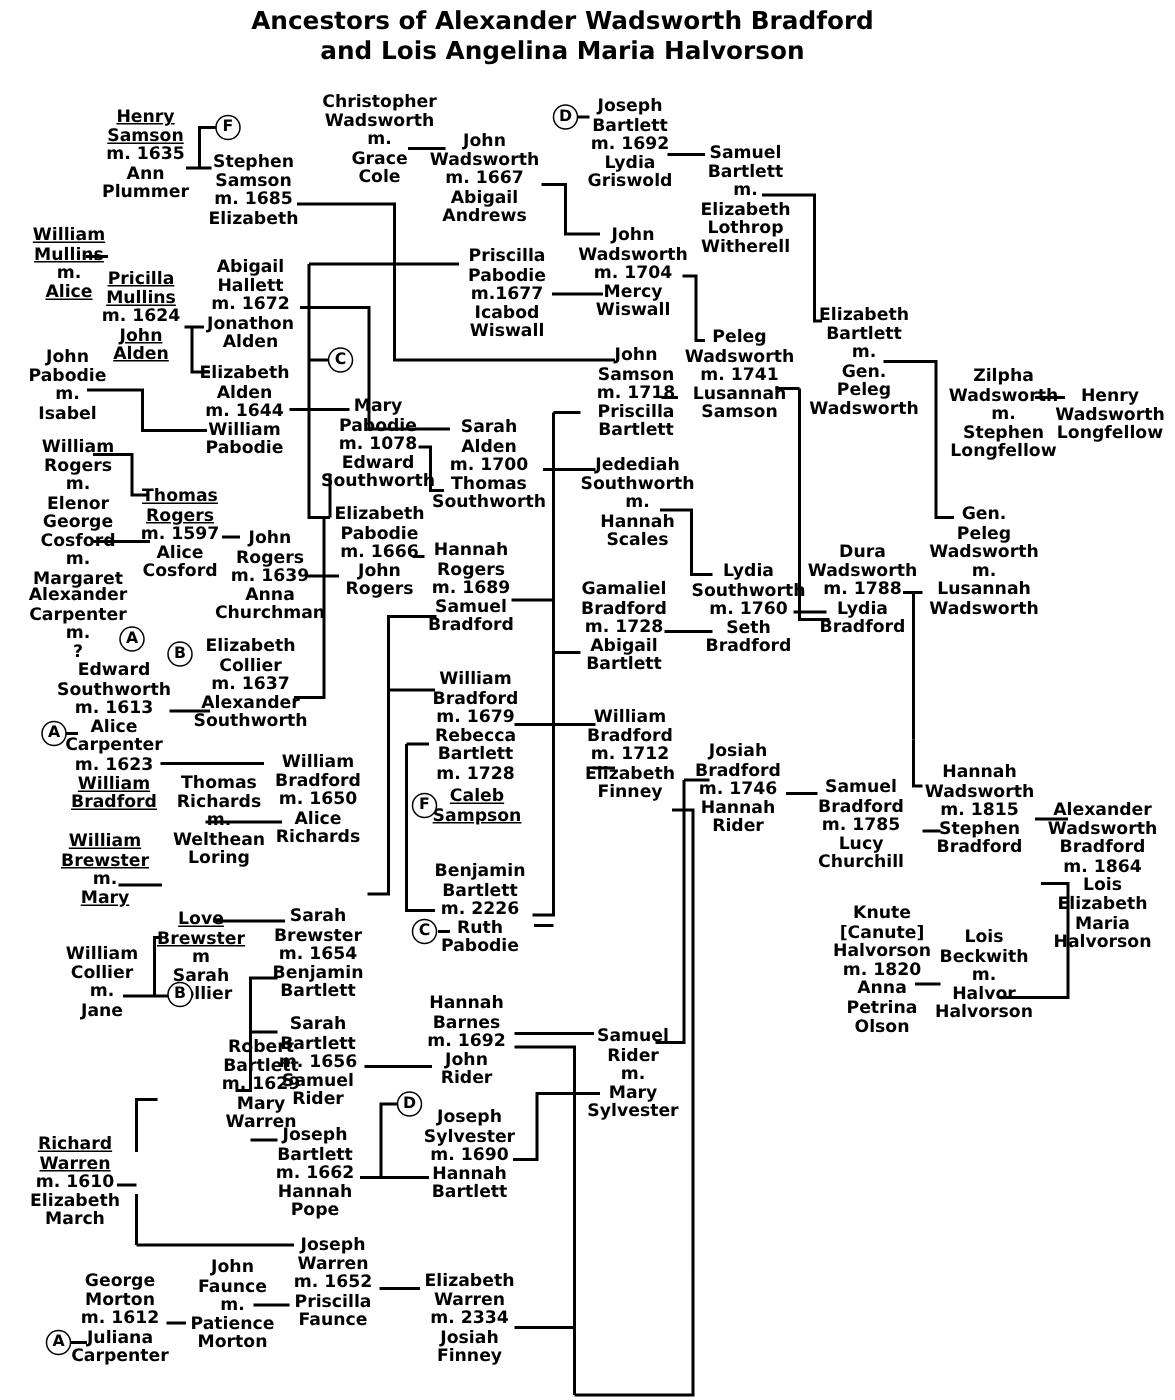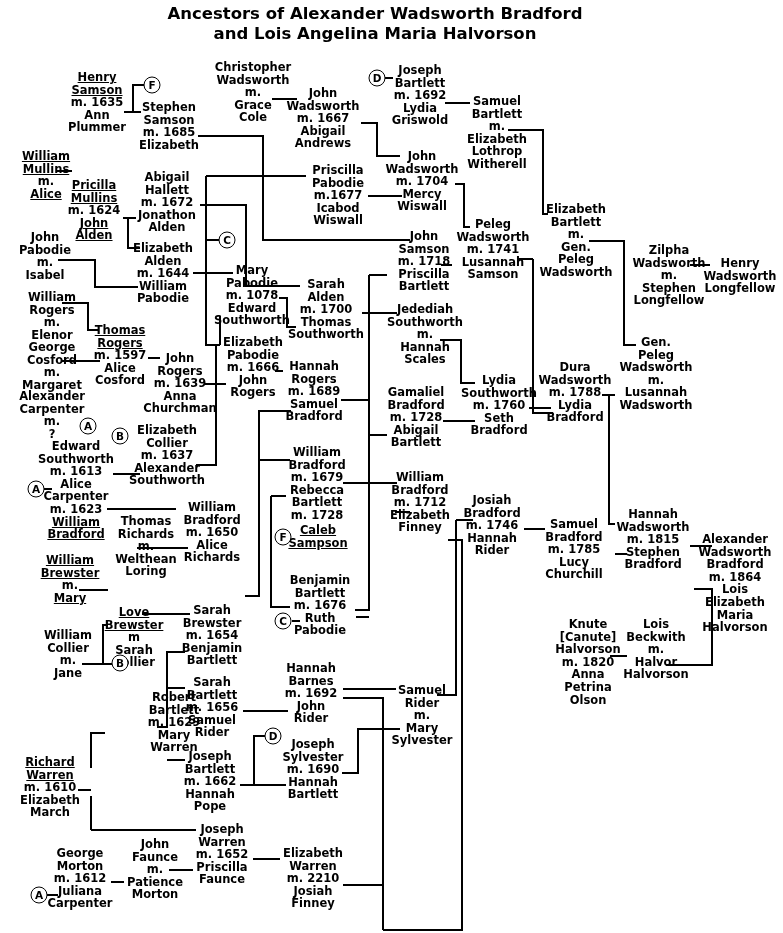--- a/index.html
+++ b/index.html
@@ -153,7 +153,7 @@
     <div class="node" style="left: 735px; top: 533px;"><div>Alexander</div><div>Wadsworth</div><div>Bradford</div><div>m. 1864</div><div>Lois</div><div>Elizabeth</div><div>Maria</div><div>Halvorson</div></div>
     <div class="node" style="left: 70px; top: 554px;"><div class="u">William</div><div class="u">Brewster</div><div>m.</div><div class="u">Mary</div></div>
     <div class="node" style="left: 134px; top: 579px; margin-top: 27px;"><div class="u">Love</div><div class="u">Brewster</div><div>m</div><div>Sarah</div><div>Collier</div></div>
-    <div class="node" style="left: 320px; top: 574px;"><div>Benjamin</div><div>Bartlett</div><div>m. 1676</div><div>Ruth</div><div>Pabodie</div></div>
+    <div class="node" style="left: 320px; top: 574px;"><div>Benjamin</div><div>Bartlett</div><div>m. 2226</div><div>Ruth</div><div>Pabodie</div></div>
     <div class="node" style="left: 212px; top: 604px;"><div>Sarah</div><div>Brewster</div><div>m. 1654</div><div>Benjamin</div><div>Bartlett</div></div>
     <div class="node" style="left: 68px; top: 629px;"><div>William</div><div>Collier</div><div>m.</div><div>Jane</div></div>
     <div class="node" style="left: 588px; top: 618px;"><div>Knute</div><div>[Canute]</div><div>Halvorson</div><div>m. 1820</div><div>Anna</div><div>Petrina</div><div>Olson</div></div>

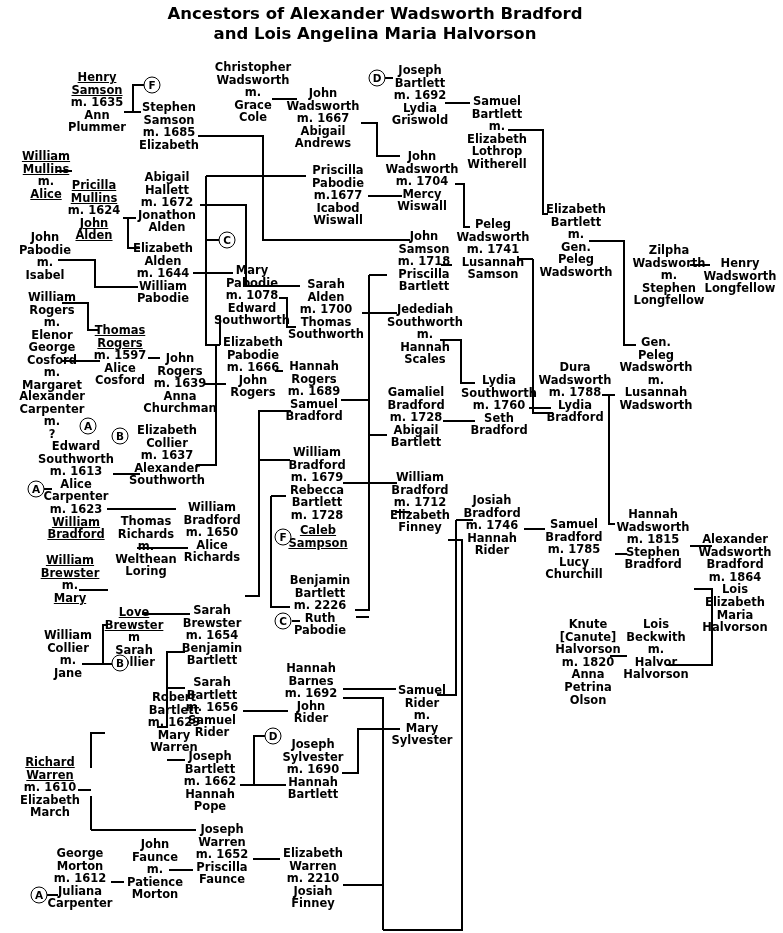--- a/index.html
+++ b/index.html
@@ -156,7 +156,7 @@
     <div class="node" style="left: 320px; top: 574px;"><div>Benjamin</div><div>Bartlett</div><div>m. 2226</div><div>Ruth</div><div>Pabodie</div></div>
     <div class="node" style="left: 212px; top: 604px;"><div>Sarah</div><div>Brewster</div><div>m. 1654</div><div>Benjamin</div><div>Bartlett</div></div>
     <div class="node" style="left: 68px; top: 629px;"><div>William</div><div>Collier</div><div>m.</div><div>Jane</div></div>
-    <div class="node" style="left: 588px; top: 618px;"><div>Knute</div><div>[Canute]</div><div>Halvorson</div><div>m. 1820</div><div>Anna</div><div>Petrina</div><div>Olson</div></div>
+    <div class="node" style="left: 588px; top: 602px;"><div>Knute</div><div>[Canute]</div><div>Halvorson</div><div>m. 1820</div><div>Anna</div><div>Petrina</div><div>Olson</div></div>
     <div class="node" style="left: 656px; top: 618px;"><div>Lois</div><div>Beckwith</div><div>m.</div><div>Halvor</div><div>Halvorson</div></div>
     <div class="node" style="left: 311px; top: 662px;"><div>Hannah</div><div>Barnes</div><div>m. 1692</div><div>John</div><div>Rider</div></div>
     <div class="node" style="left: 212px; top: 676px;"><div>Sarah</div><div>Bartlett</div><div>m. 1656</div><div>Samuel</div><div>Rider</div></div>

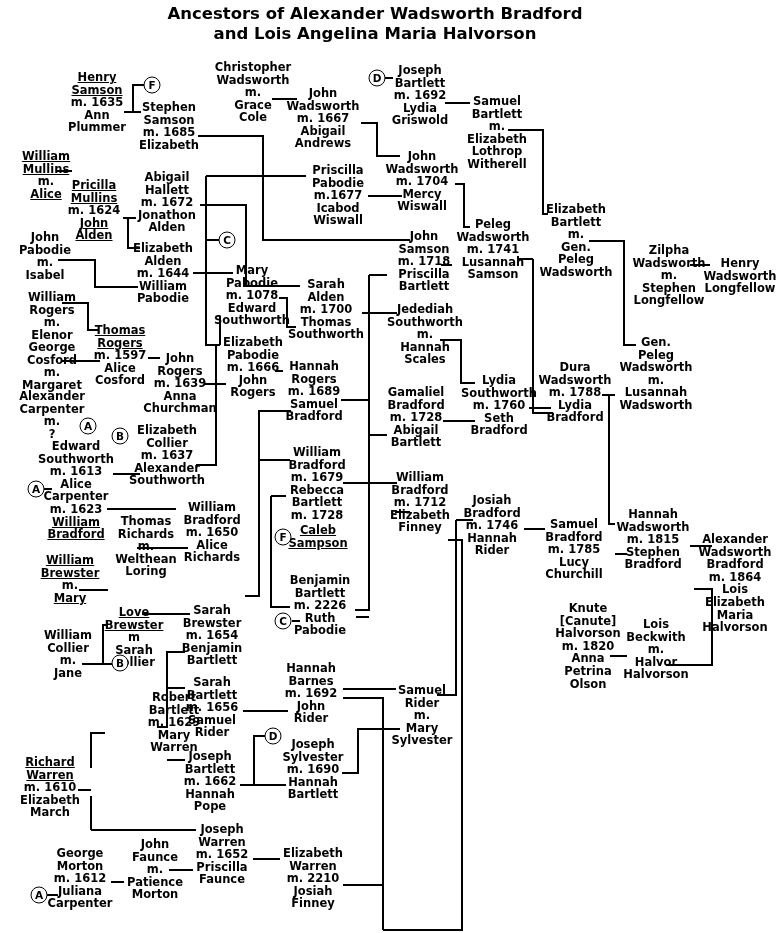--- a/index.html
+++ b/index.html
@@ -168,7 +168,7 @@
     <div class="node" style="left: 222px; top: 823px;"><div>Joseph</div><div>Warren</div><div>m. 1652</div><div>Priscilla</div><div>Faunce</div></div>
     <div class="node" style="left: 155px; top: 838px;"><div>John</div><div>Faunce</div><div>m.</div><div>Patience</div><div>Morton</div></div>
     <div class="node" style="left: 80px; top: 847px;"><div>George</div><div>Morton</div><div>m. 1612</div><div>Juliana</div><div>Carpenter</div></div>
-    <div class="node" style="left: 313px; top: 847px;"><div>Elizabeth</div><div>Warren</div><div>m. 2210</div><div>Josiah</div><div>Finney</div></div>
+    <div class="node" style="left: 313px; top: 847px;"><div>Elizabeth</div><div>Warren</div><div>m. 2334</div><div>Josiah</div><div>Finney</div></div>
   </div>
 <div id="badges-layer">
     <div class="badge" style="left: 152px; top: 85px;">F</div>

